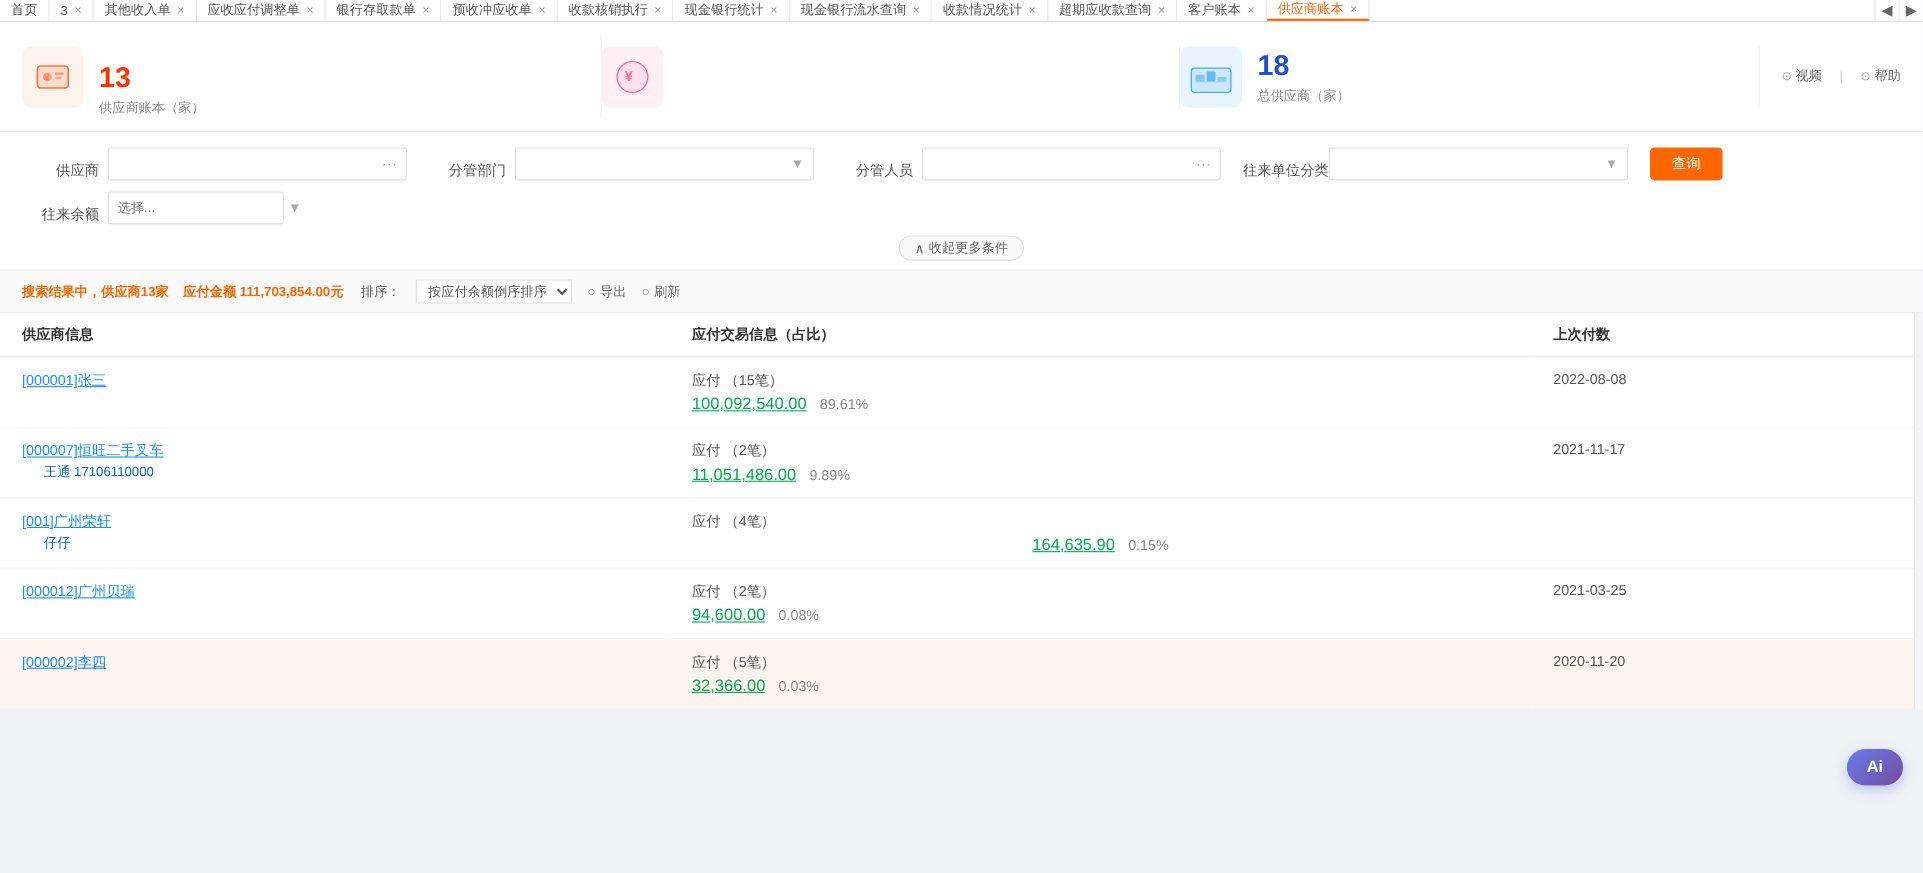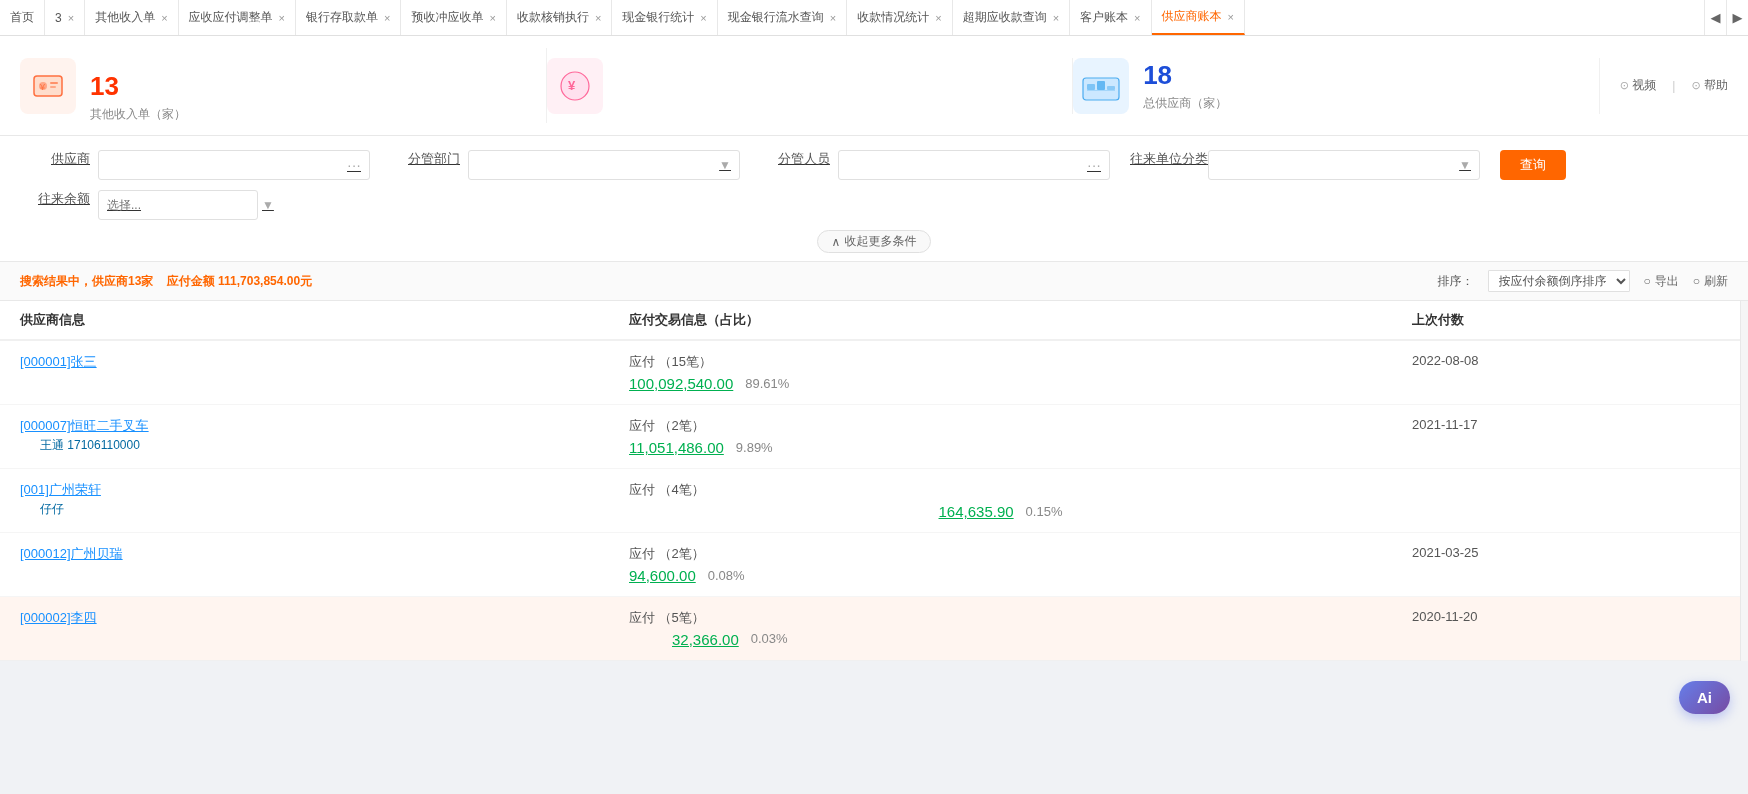--- a/index.html
+++ b/index.html
@@ -11,7 +11,7 @@
       align-items: center;
       background: #fff;
       border-bottom: 1px solid #e0e0e0;
-      height: 36px;
+      height: 20px;
       overflow: hidden;
     }
     .nav-tab {

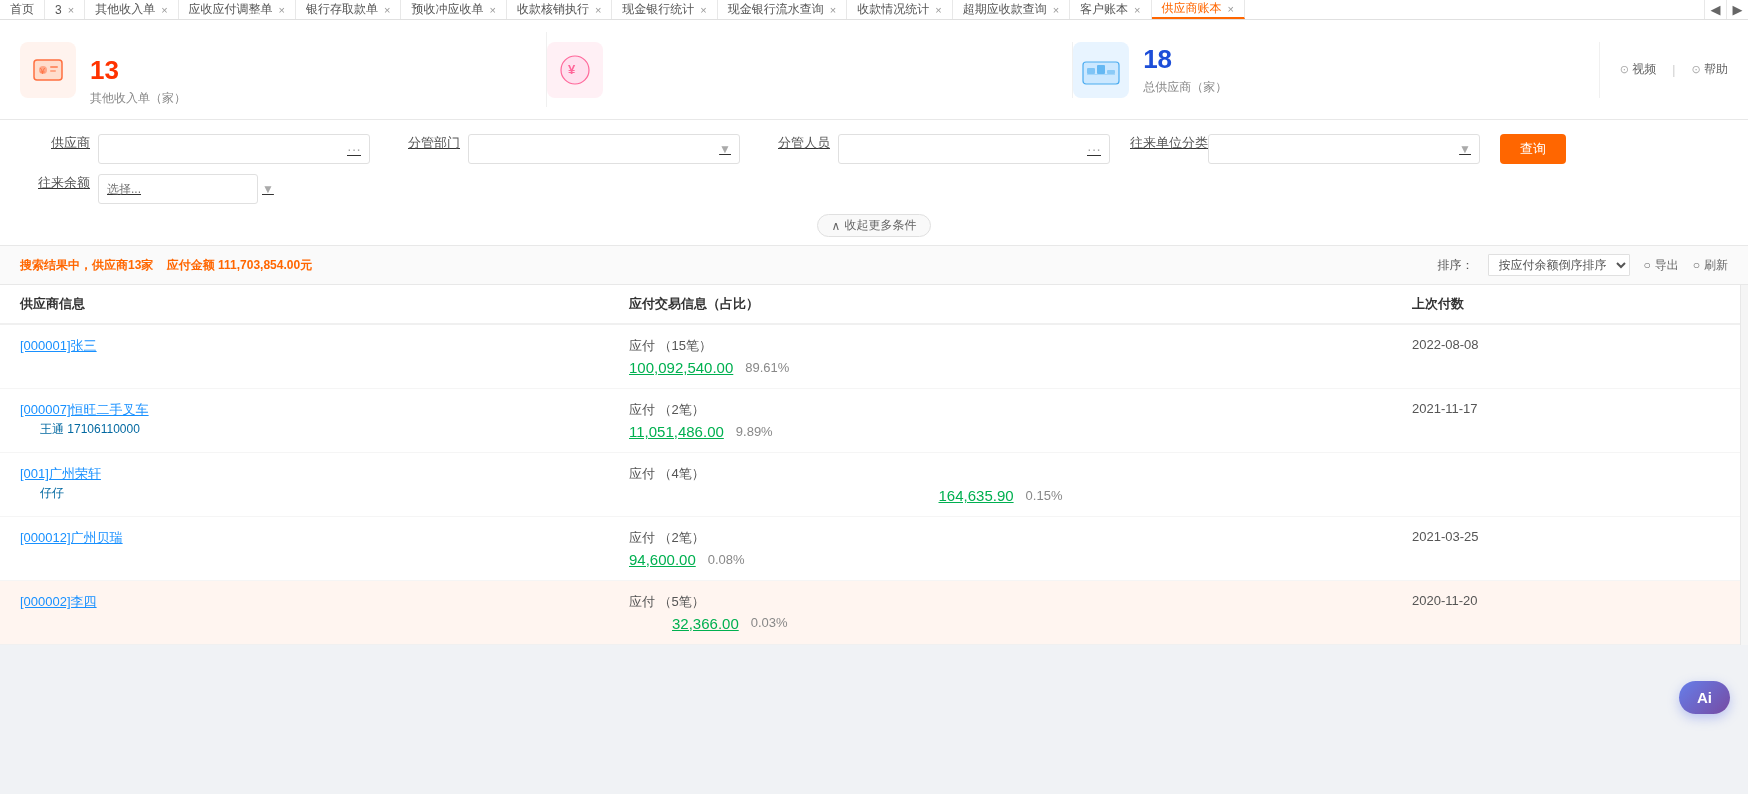--- a/index.html
+++ b/index.html
@@ -347,7 +347,7 @@
     </div>
     <div class="summary-info">
       <span class="summary-number">13</span>
-      <span class="summary-label">其他收入单（家）</span>
+      <span class="summary-label">供应商账本（家）</span>
     </div>
   </div>
 

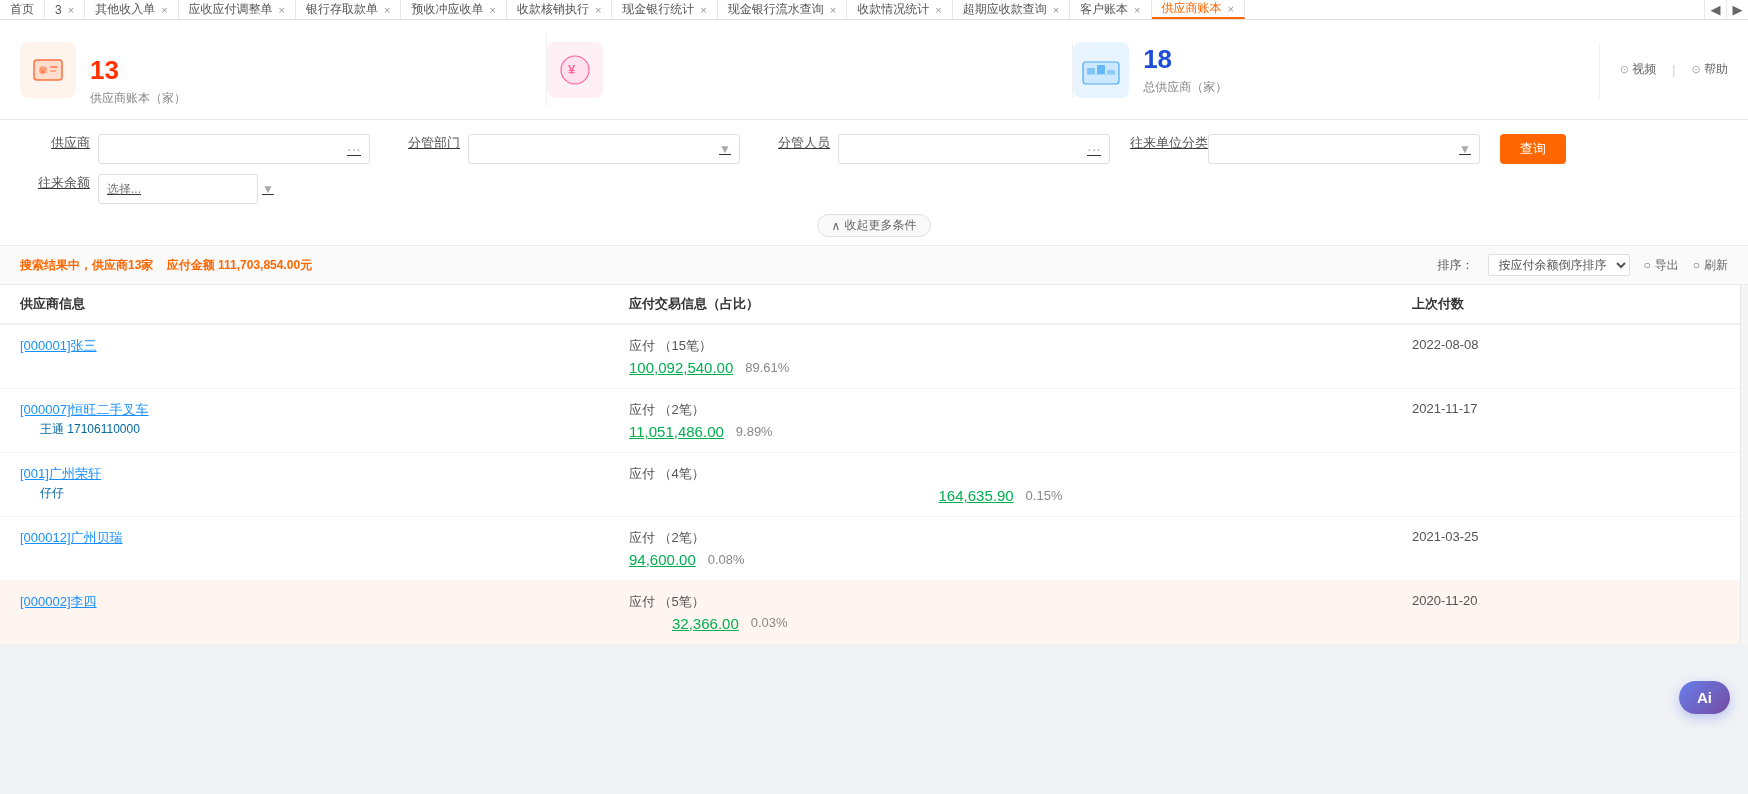--- a/index.html
+++ b/index.html
@@ -103,12 +103,11 @@
     }
     .filter-item {
       display: flex;
-      align-items: flex-start;
+      align-items: flex-end;
       gap: 8px;
       flex: 1;
       min-width: 200px;
       max-width: 350px;
-      text-decoration: underline;
     }
     .filter-label {
       font-size: 13px;

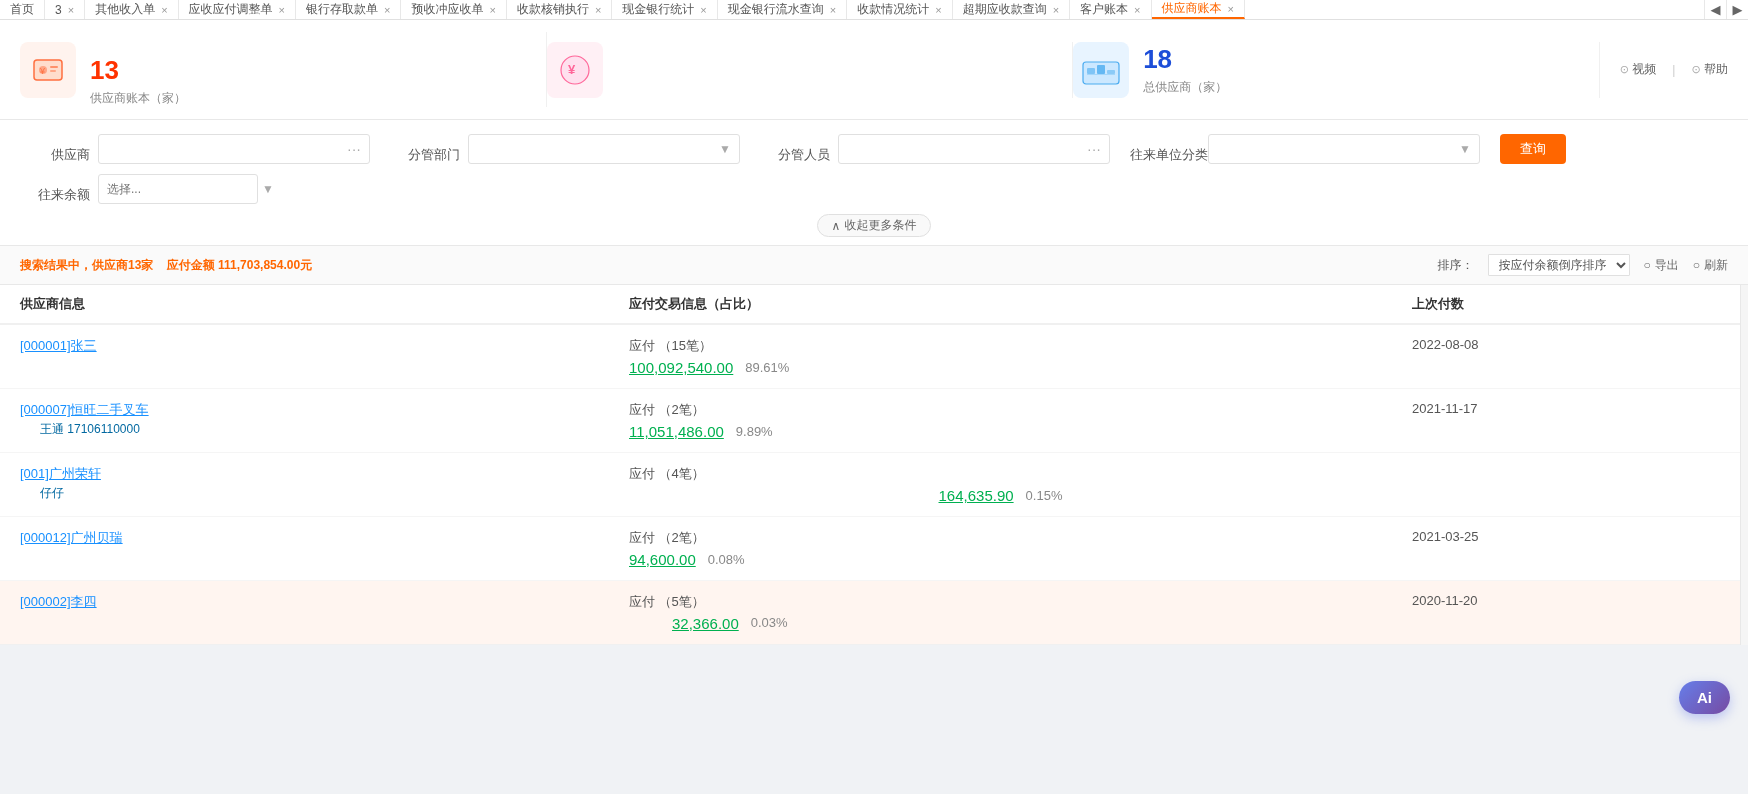--- a/index.html
+++ b/index.html
@@ -174,7 +174,7 @@
       padding: 8px 20px;
       display: flex;
       align-items: center;
-      justify-content: space-between;
+      justify-content: flex-start;
       gap: 16px;
     }
     .result-info { font-size: 12px; color: #555; }

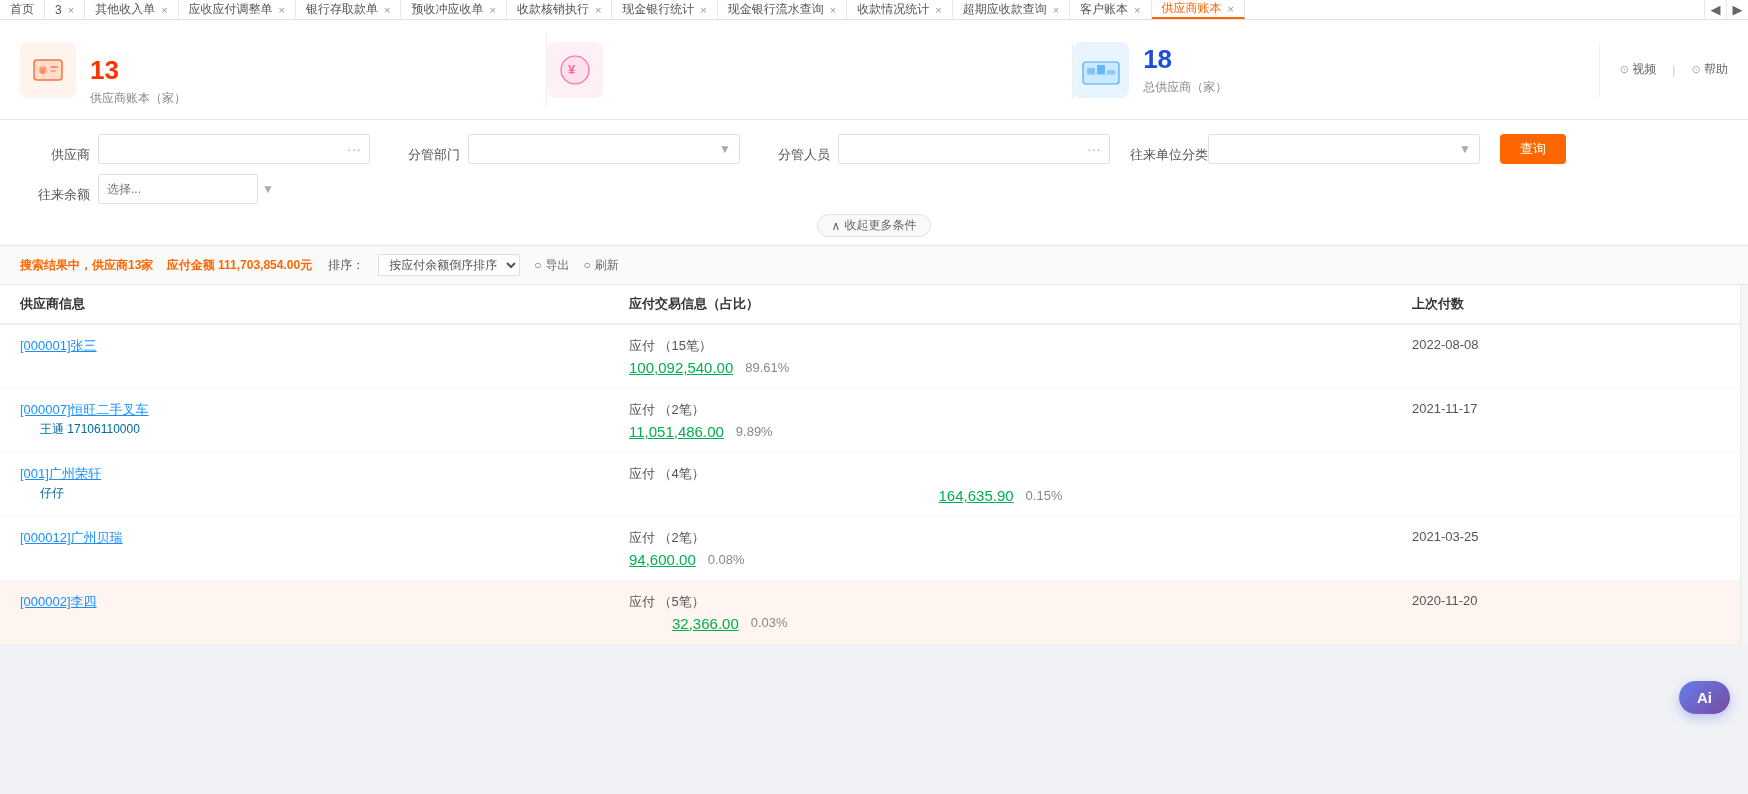--- a/index.html
+++ b/index.html
@@ -515,7 +515,7 @@
           <td><a class="supplier-link">[000002]李四</a></td>
           <td>
             <div class="payable-info">应付 （5笔）</div>
-            <div style="display: flex;  margin-left: 43px;">
+            <div style="display: flex; align-items: center;">
               <span class="payable-amount">32,366.00</span>
               <span class="payable-percent">0.03%</span>
             </div>

